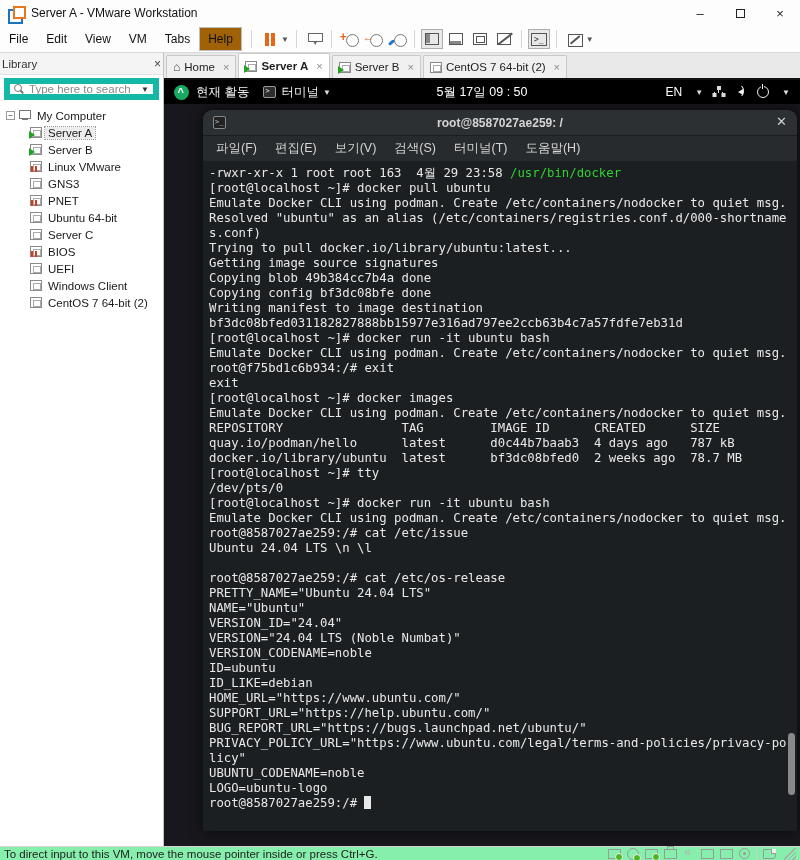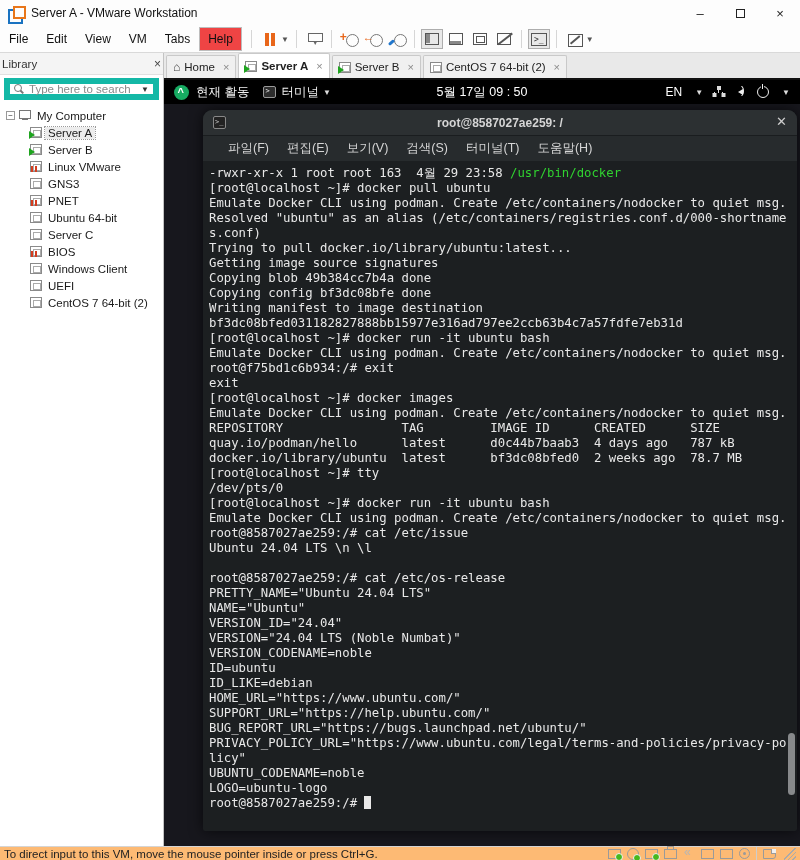--- a/index.html
+++ b/index.html
@@ -20,7 +20,7 @@
   
   .menurow { height:27px; background:#fdfdfd; border-bottom:1px solid #d9d9d9; display:flex; align-items:center; flex:0 0 auto; }
   .menu-item { padding:4px 8px; font-size:12px; color:#111; border:1px solid transparent; }
-  .menu-item.hl { background:#ef4444; border:1px solid #bdbdbd; }
+  .menu-item.hl { background:#a16207; border:1px solid #bdbdbd; }
   .tsep { width:1px; height:18px; background:#d6d6d6; margin:0 5px; }
   .tb { width:22px; height:20px; display:inline-flex; align-items:center; justify-content:center; position:relative; margin:0 1px; border:1px solid transparent; }
   .tb.pressed { background:#e8e8e8; border:1px solid #adadad; }

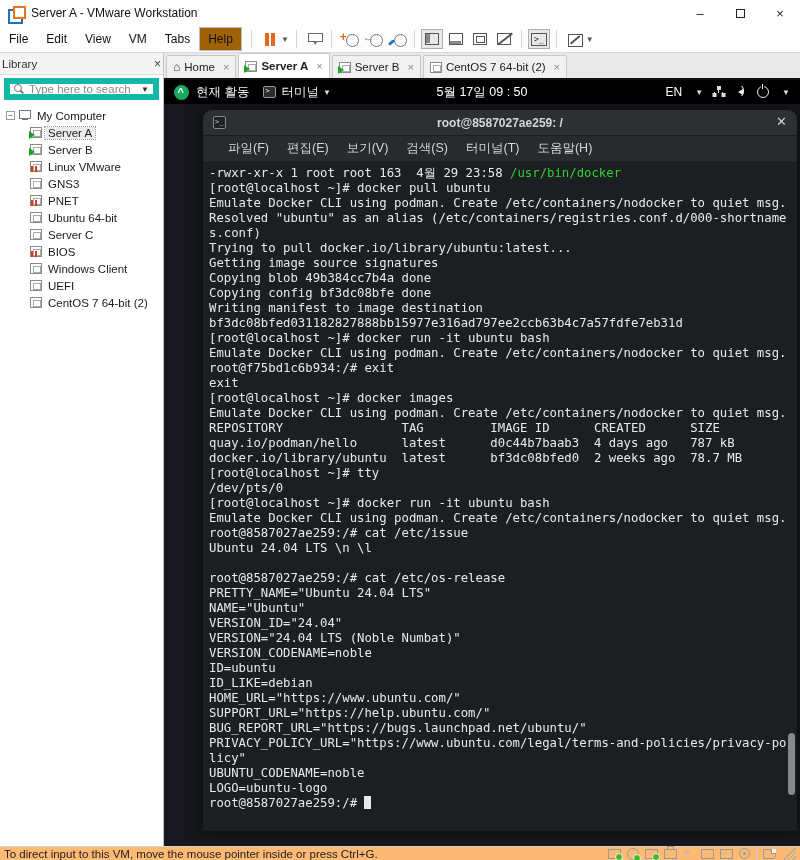--- a/index.html
+++ b/index.html
@@ -108,7 +108,7 @@
   .term-ico { position:absolute; left:10px; top:6px; width:13px; height:13px; border:1px solid #888; border-radius:2px; background:#222; }
   .term-ico::before { content:'>_'; position:absolute; left:1px; top:1px; font-size:7px; color:#ccc; font-family:"DejaVu Sans Mono",monospace; }
   .term-close { position:absolute; right:10px; top:4px; color:#cfcfcf; font-size:13px; }
-  .term-menubar { height:25px; background:#272b2d; display:flex; align-items:center; padding-left:16px; flex:0 0 auto; }
+  .term-menubar { height:25px; background:#272b2d; display:flex; align-items:center; padding-left:4px; flex:0 0 auto; }
   .term-menu-item { color:#d6d6d6; font-size:12.5px; padding:0 9px; }
   .term-body { flex:1 1 auto; padding:5px 5px 0 6px; font-family:"DejaVu Sans Mono", monospace; font-size:12.3px; line-height:15px; color:#e8e8e8; white-space:pre; overflow:hidden; position:relative; }
   .tline { height:15px; }

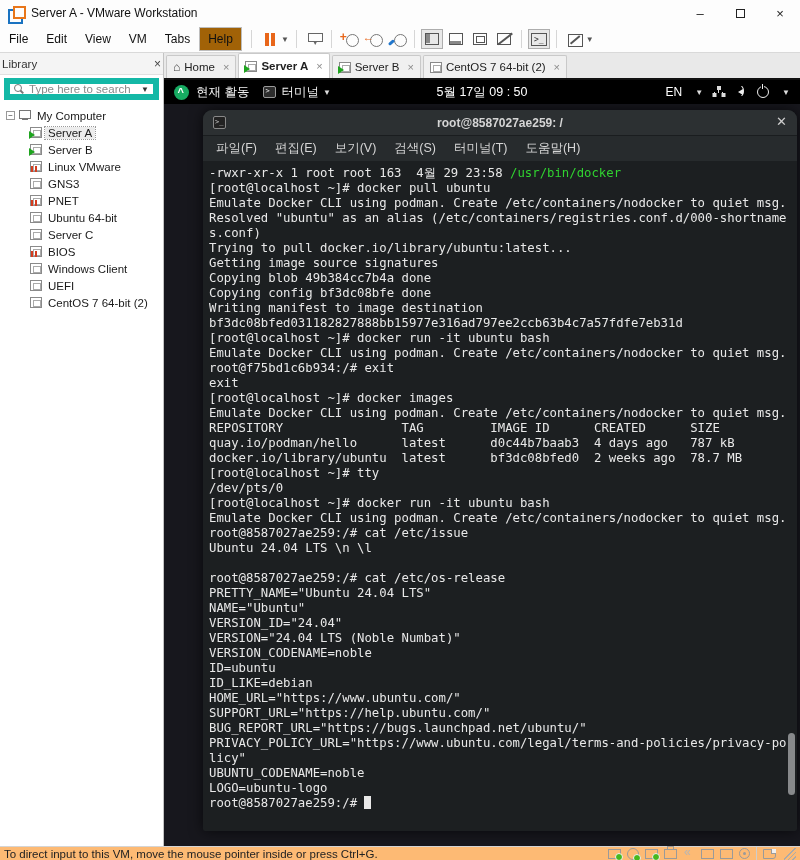--- a/index.html
+++ b/index.html
@@ -253,12 +253,12 @@
           <div class="trow">
             <span style="width: 30px; flex: 0 0 auto;"></span>
             <span class="tico"></span>
+            <span class="tlabel">UEFI</span>
+          </div>
+          <div class="trow">
+            <span style="width: 30px; flex: 0 0 auto;"></span>
+            <span class="tico"></span>
             <span class="tlabel">Windows Client</span>
-          </div>
-          <div class="trow">
-            <span style="width: 30px; flex: 0 0 auto;"></span>
-            <span class="tico"></span>
-            <span class="tlabel">UEFI</span>
           </div>
           <div class="trow">
             <span style="width: 30px; flex: 0 0 auto;"></span>

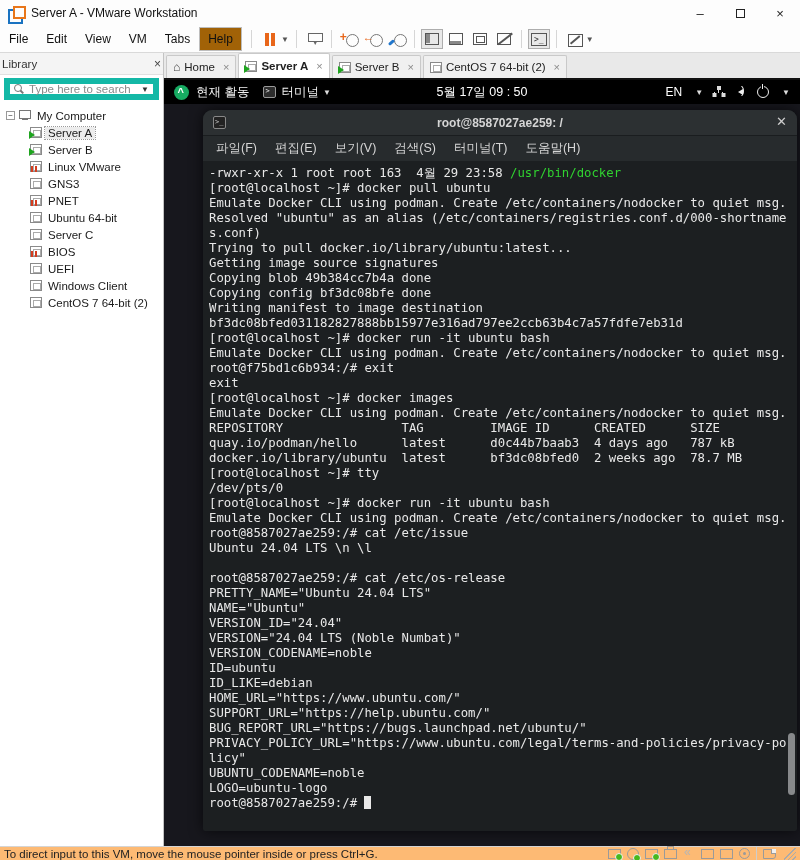--- a/index.html
+++ b/index.html
@@ -116,7 +116,7 @@
   .term-scrollthumb { position:absolute; right:2px; bottom:36px; width:7px; height:62px; background:#87898b; border-radius:4px; }
 
   
-  .statusbar { height:14px; background:#fdba74; border-top:1px solid #d5d5d5; display:flex; align-items:center; padding:0 4px; flex:0 0 auto; }
+  .statusbar { height:14px; background:#86efac; border-top:1px solid #d5d5d5; display:flex; align-items:center; padding:0 4px; flex:0 0 auto; }
   .sb-msg { font-size:11.5px; color:#222; }
   .devrow { margin-left:auto; display:flex; align-items:center; gap:6px; }
   .dev { width:13px; height:10px; border:1.5px solid #9a9a9a; position:relative; }

